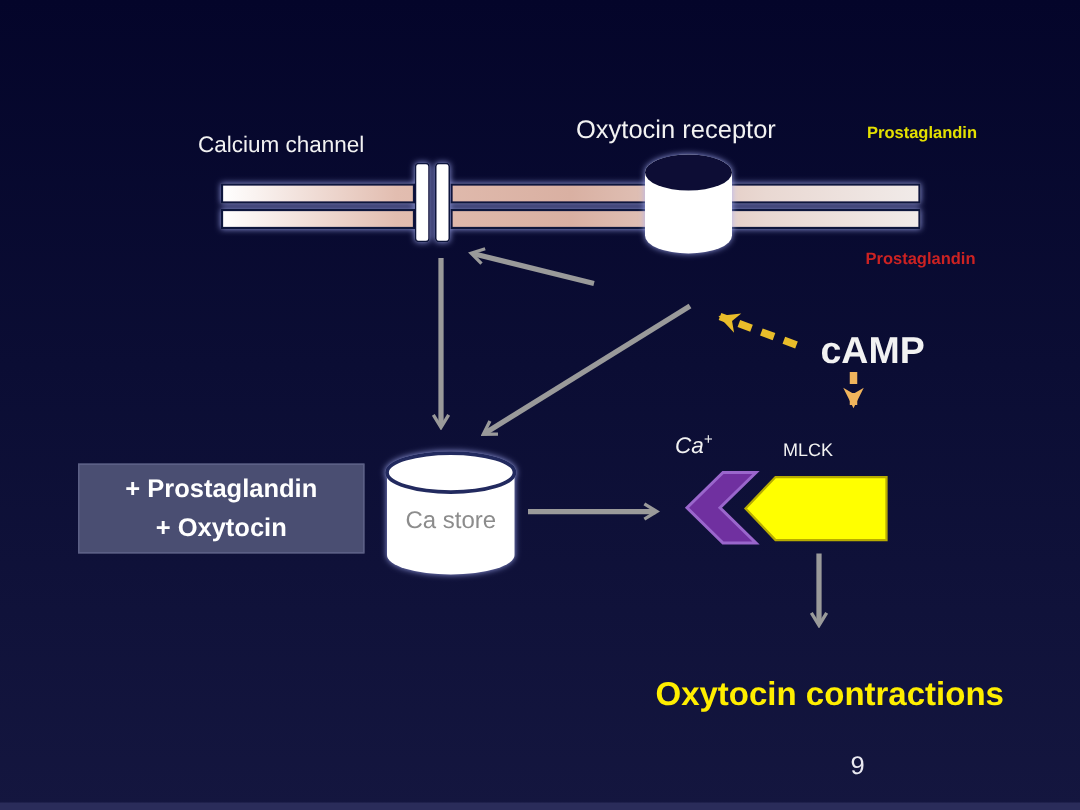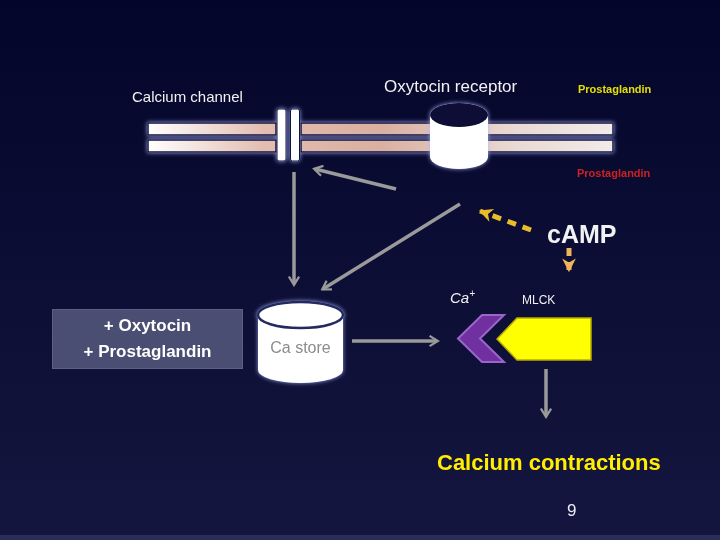--- a/index.html
+++ b/index.html
@@ -108,8 +108,8 @@
   <div class="lbl lbl-ca-store">Ca store</div>
 
   <div class="stimulus-box">
+    <div>+ Prostaglandin</div>
     <div>+ Oxytocin</div>
-    <div>+ Prostaglandin</div>
   </div>
 
   <div class="lbl lbl-uterine">Calcium contractions</div>

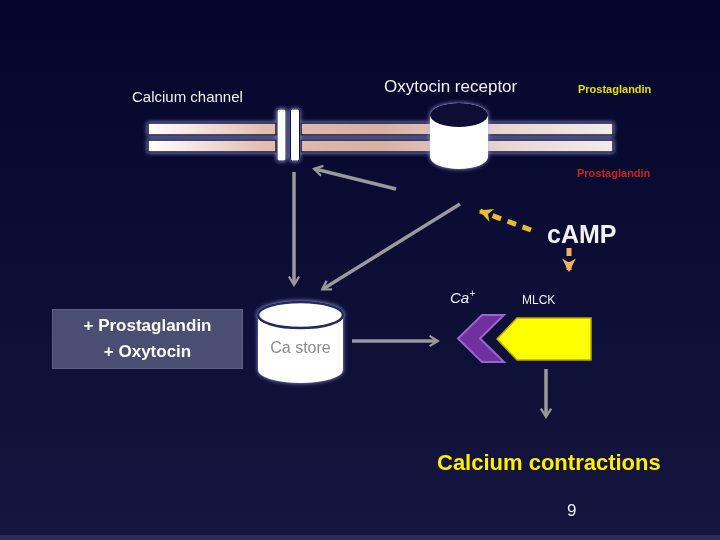--- a/index.html
+++ b/index.html
@@ -112,7 +112,7 @@
     <div>+ Oxytocin</div>
   </div>
 
-  <div class="lbl lbl-uterine">Calcium contractions</div>
+  <div class="lbl lbl-uterine">Oxytocin contractions</div>
   <div class="lbl lbl-page-number">9</div>
 
   <div class="footer-strip"></div>

